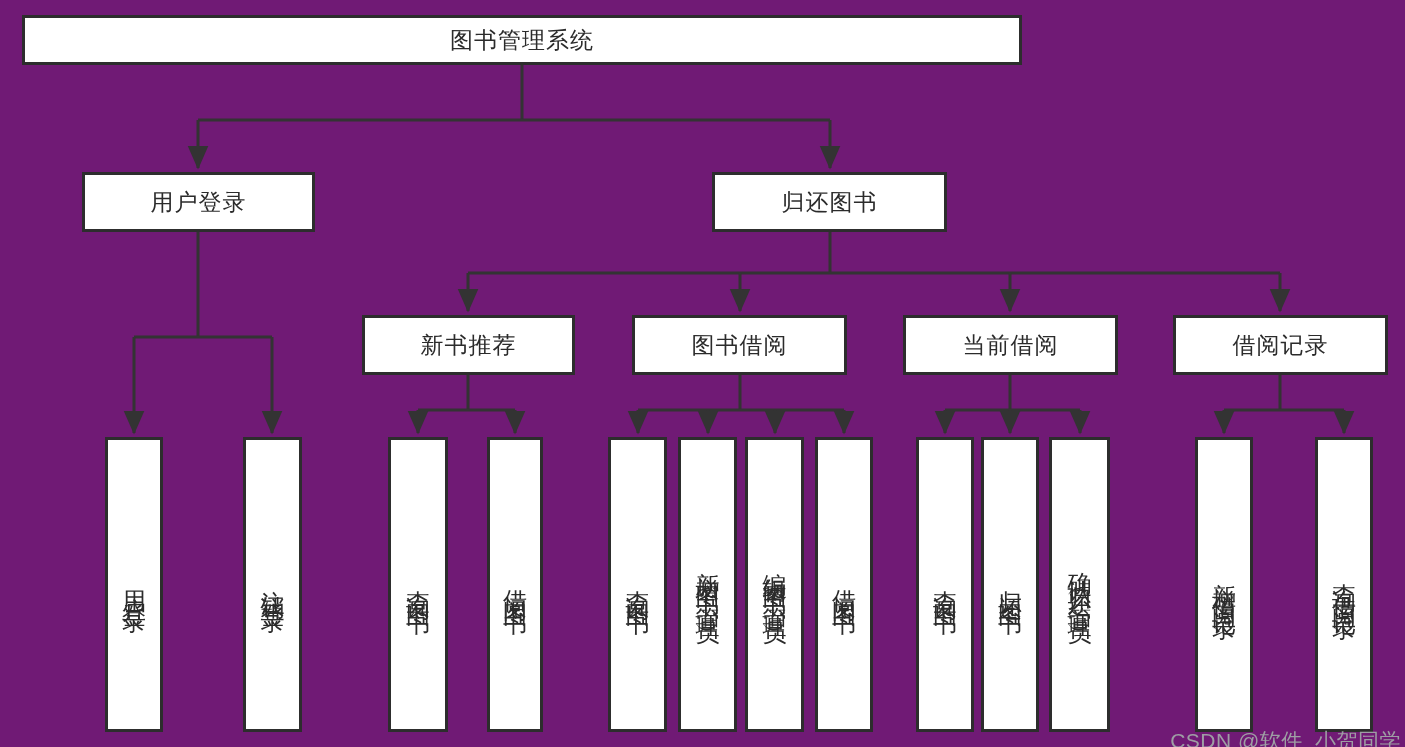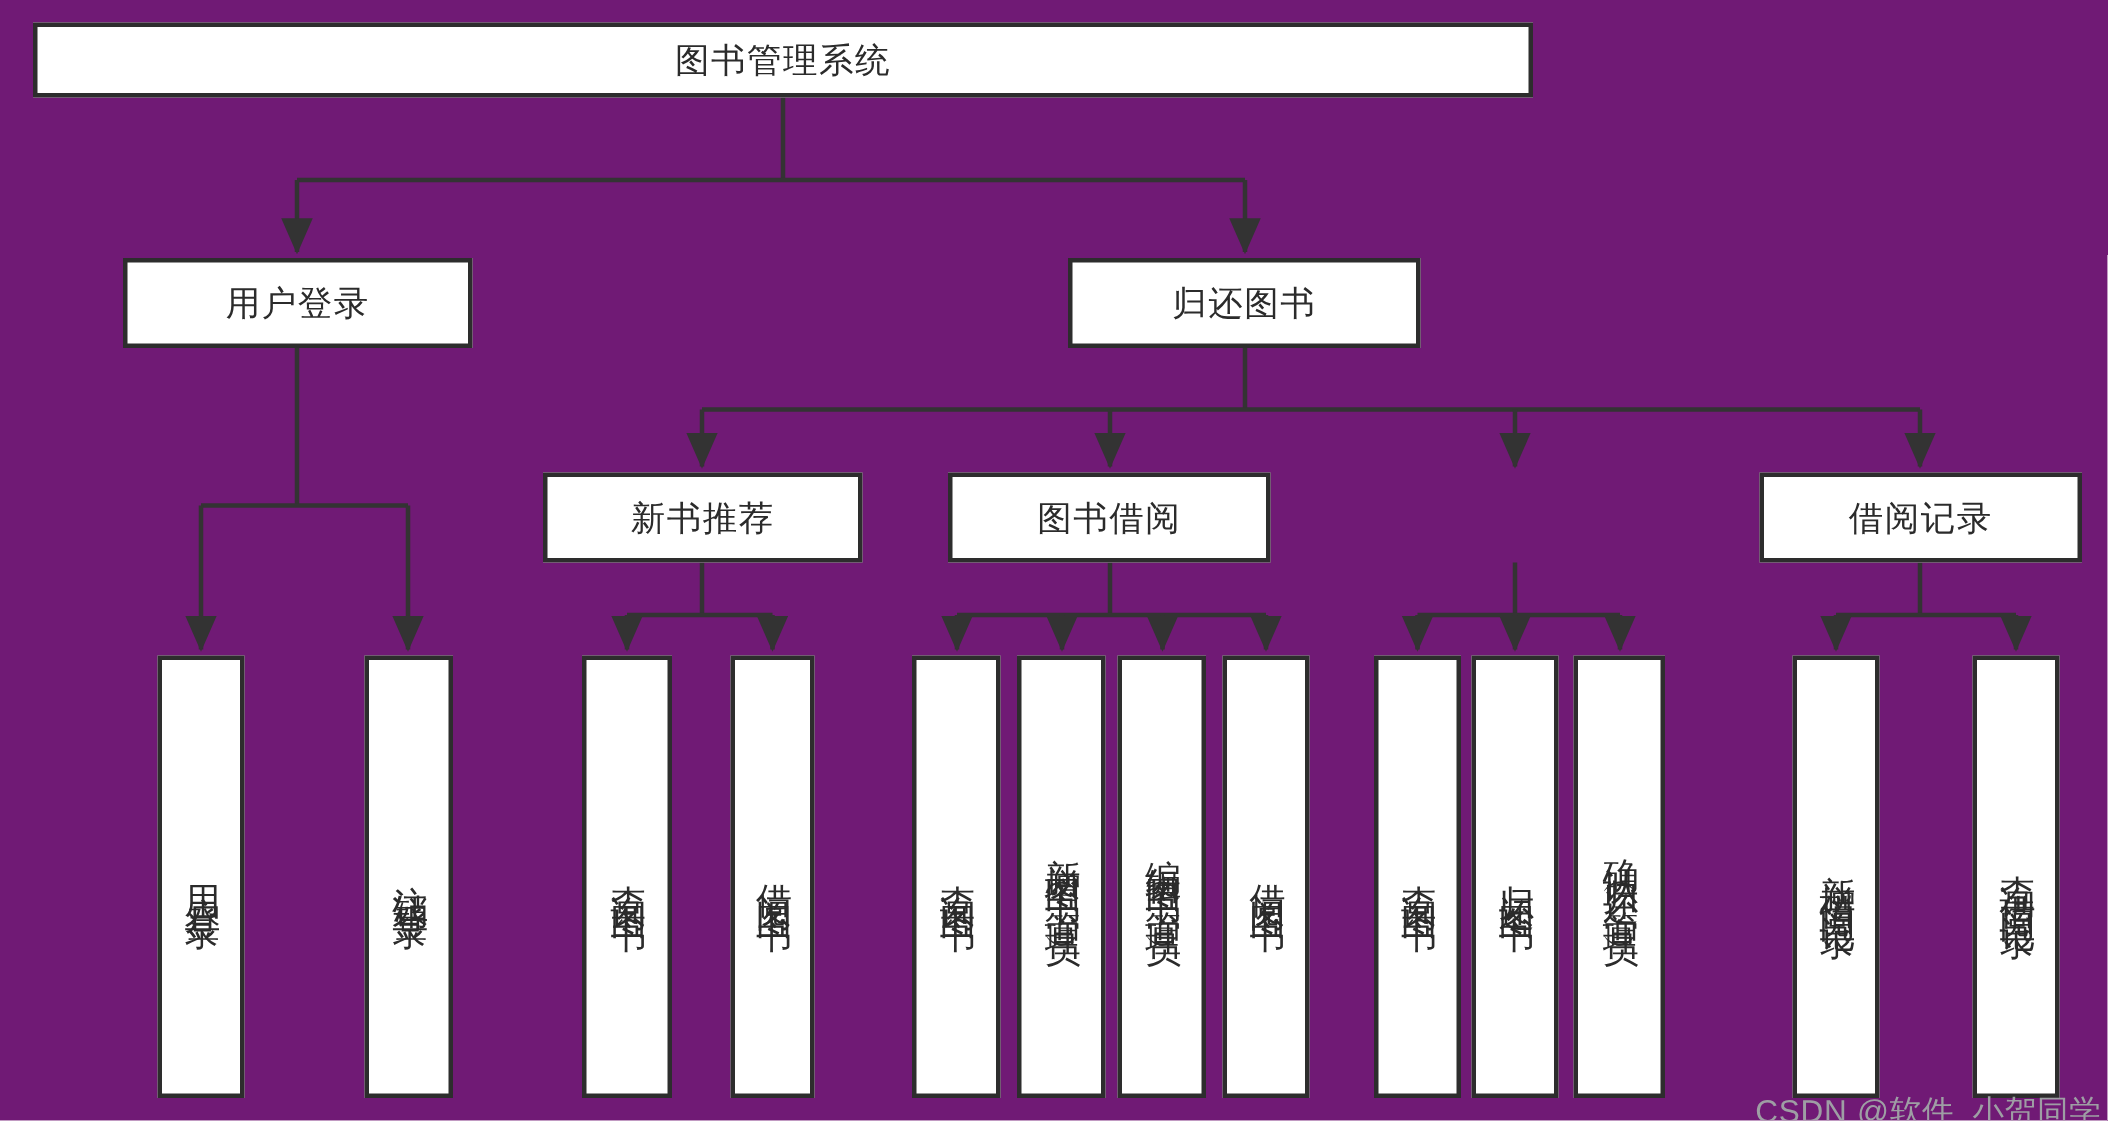--- a/index.html
+++ b/index.html
@@ -137,6 +137,9 @@
   <div class="node hnode" id="n-book-borrow">
     <span>图书借阅</span>
   </div>
+  <div class="node hnode" id="n-current-borrow">
+    <span>当前借阅</span>
+  </div>
   <div class="node hnode" id="n-borrow-record">
     <span>借阅记录</span>
   </div>

